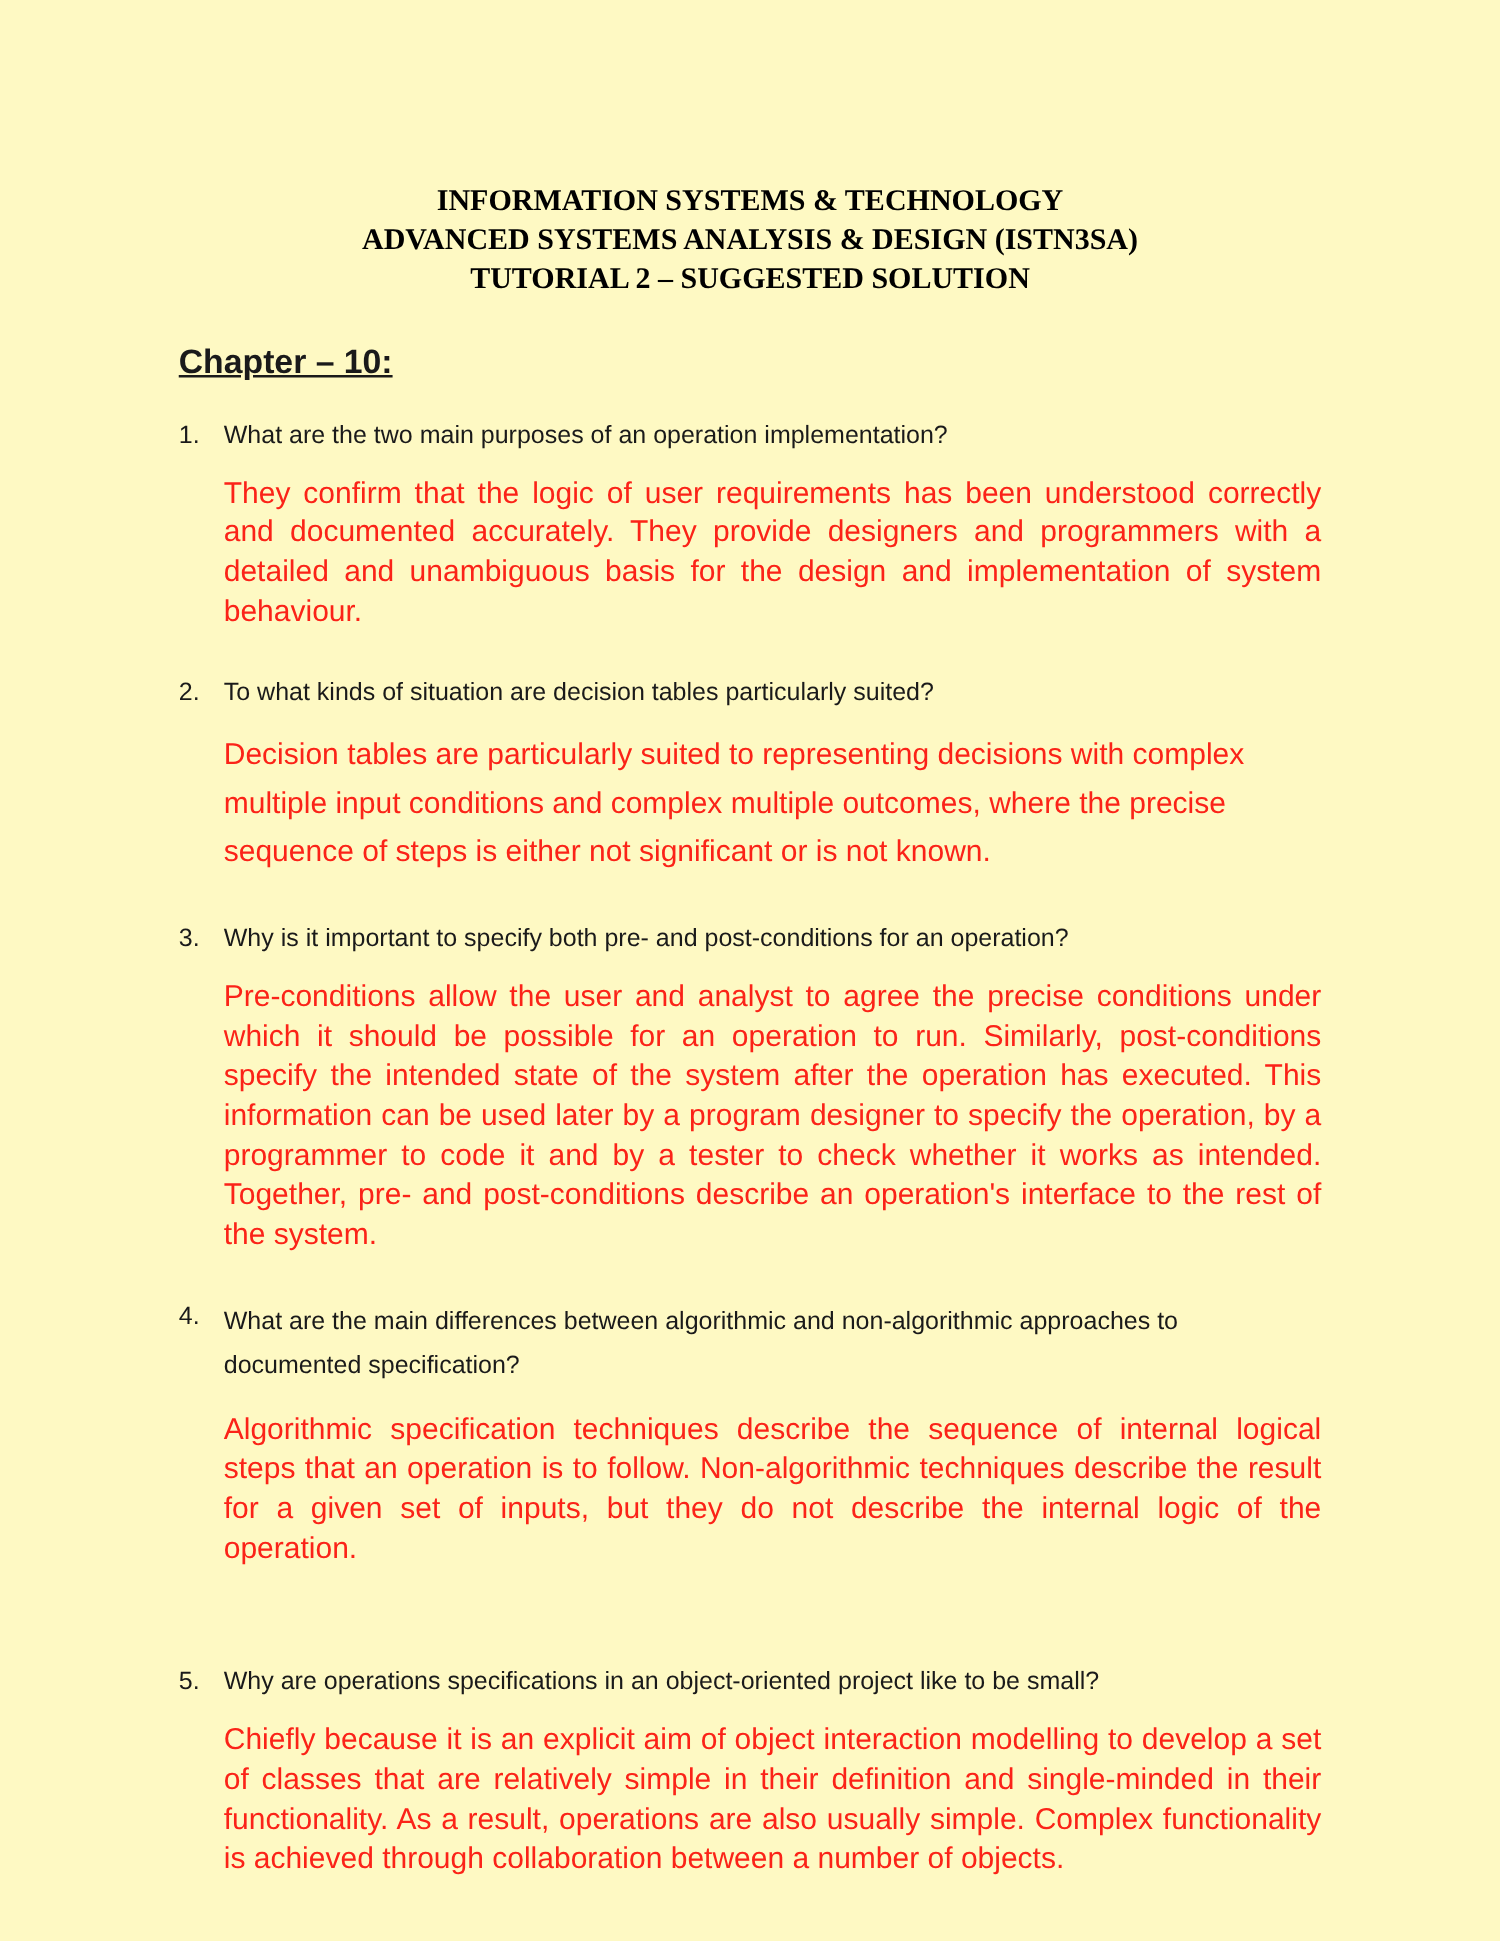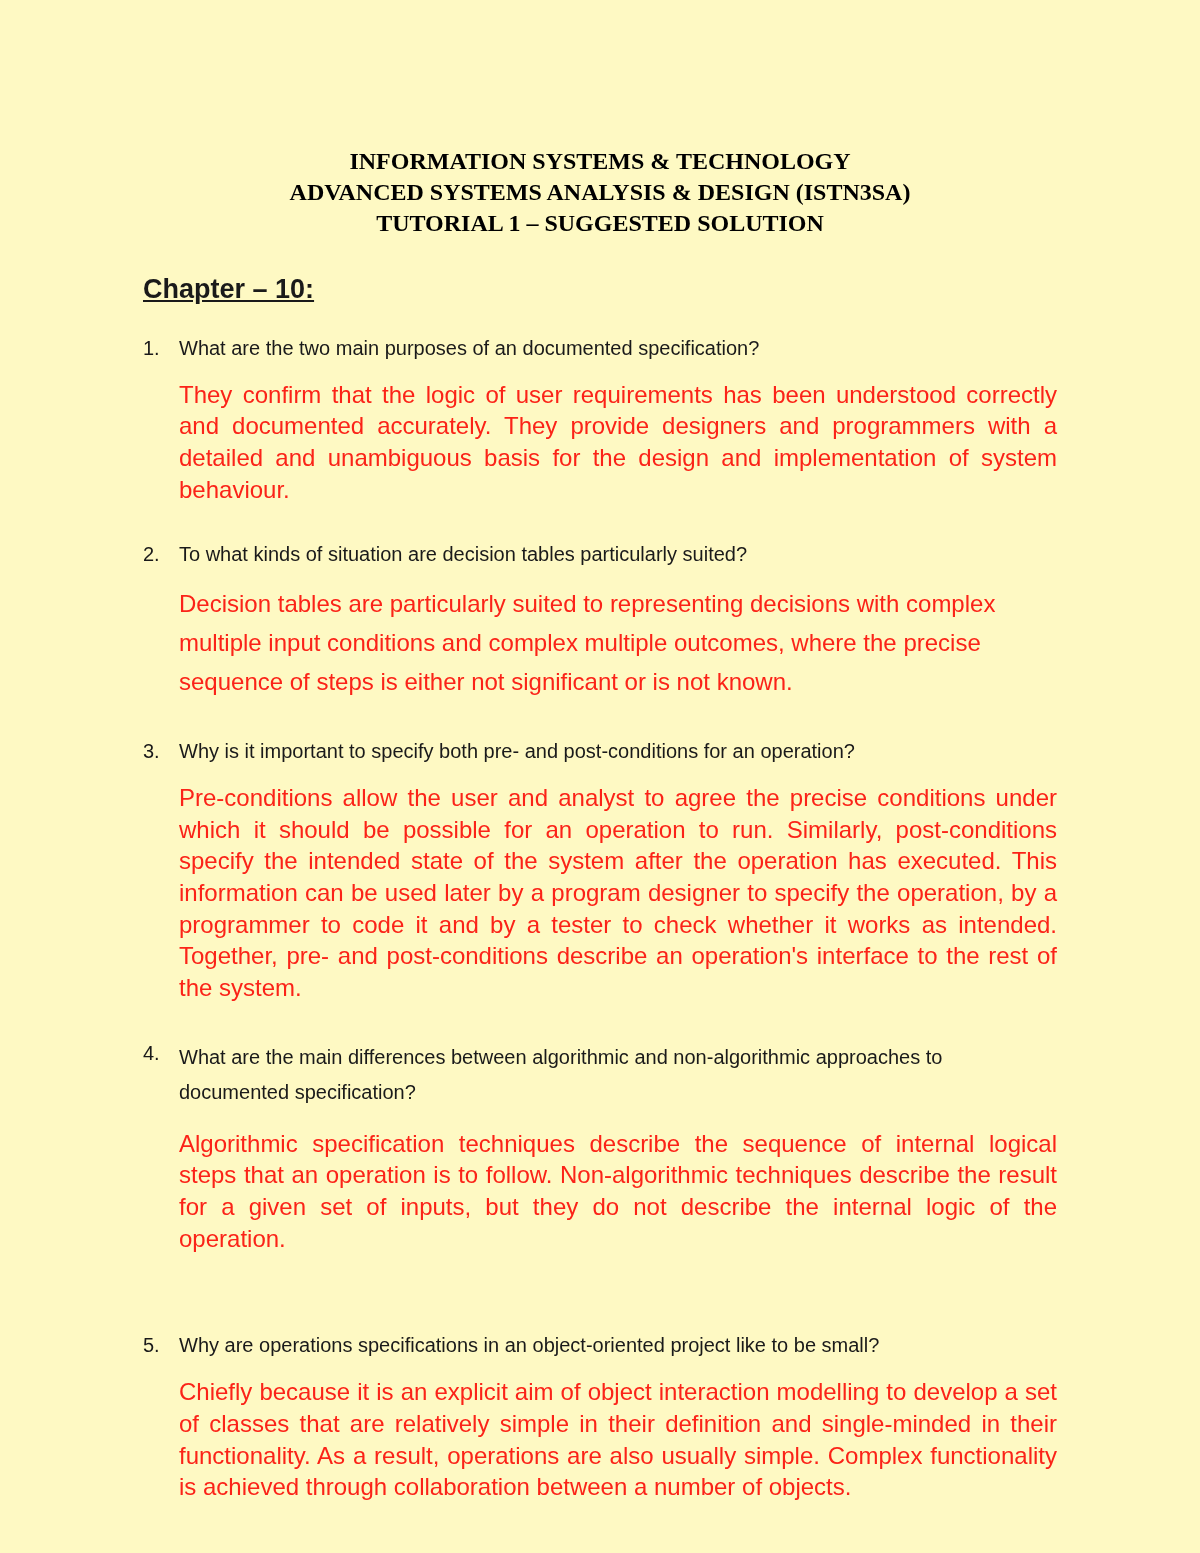--- a/index.html
+++ b/index.html
@@ -84,7 +84,7 @@
   <div class="doc-title">
     <div>INFORMATION SYSTEMS &amp; TECHNOLOGY</div>
     <div>ADVANCED SYSTEMS ANALYSIS &amp; DESIGN (ISTN3SA)</div>
-    <div>TUTORIAL 1 – SUGGESTED SOLUTION</div>
+    <div>TUTORIAL 2 – SUGGESTED SOLUTION</div>
   </div>
 
   <div class="chapter-heading">Chapter – 10:</div>

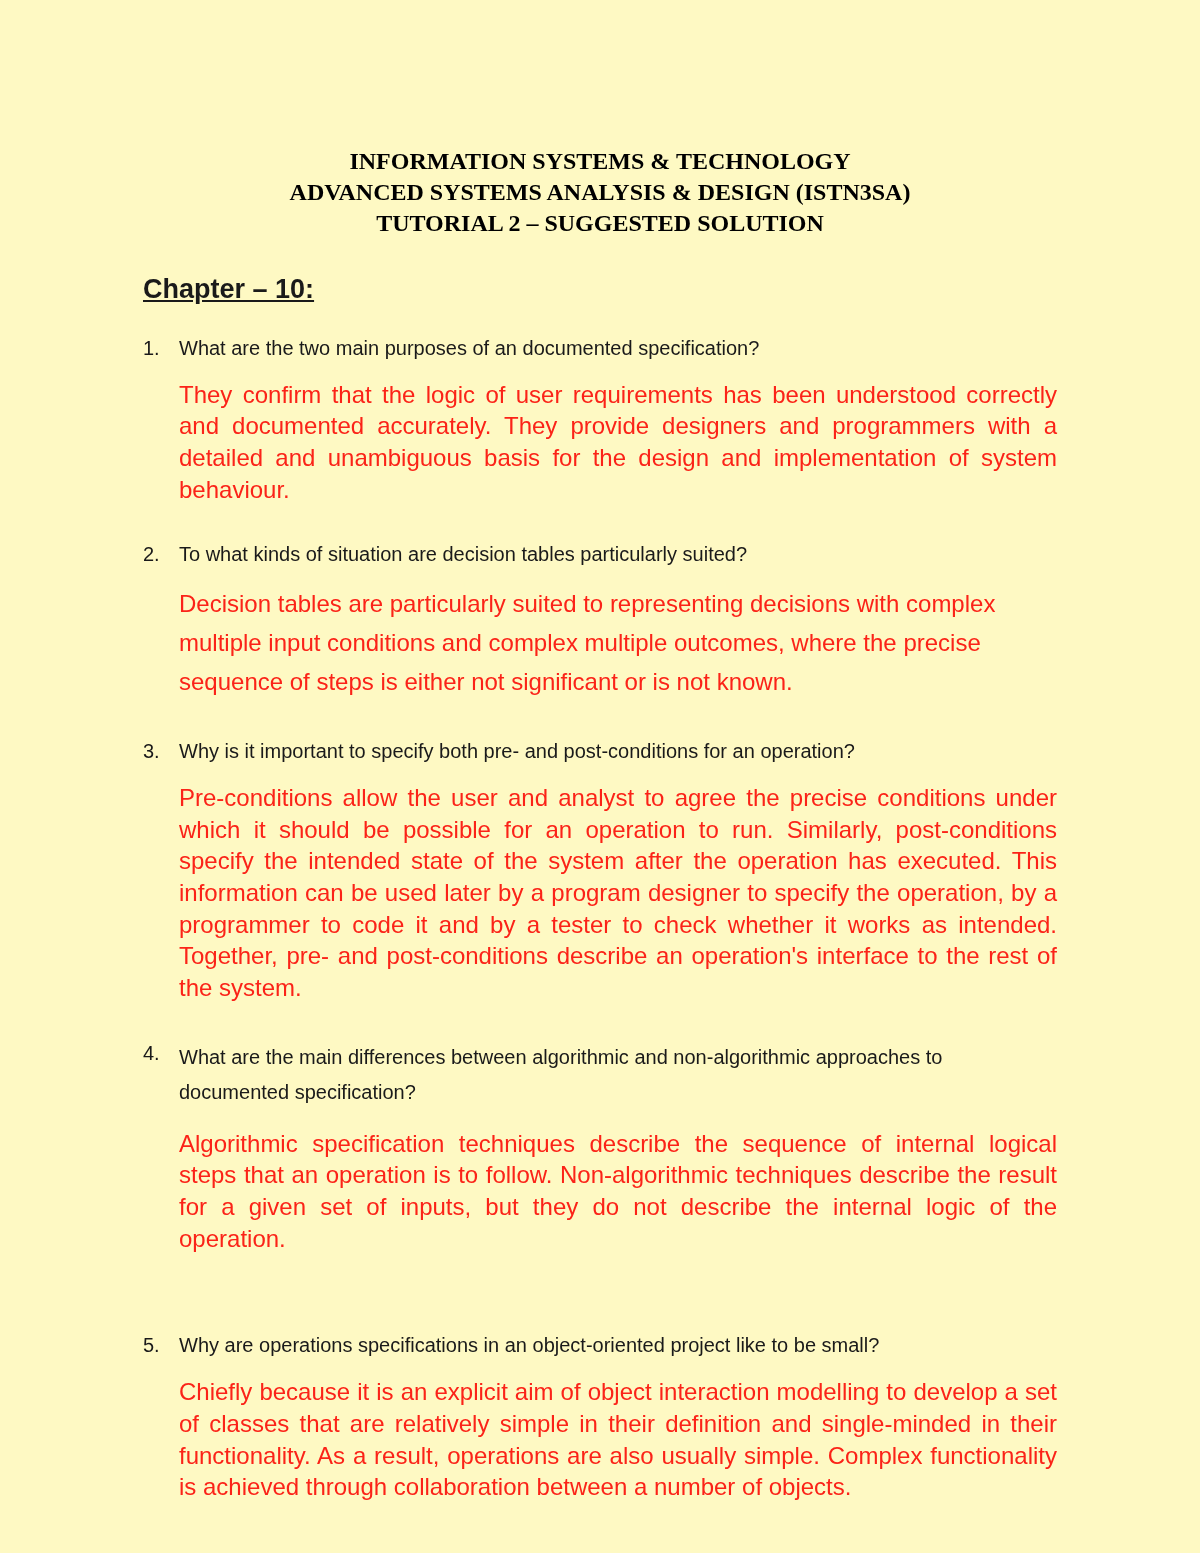--- a/index.html
+++ b/index.html
@@ -92,7 +92,7 @@
   <div class="qa-item">
     <div class="qa-num">1.</div>
     <div class="qa-body">
-      <p class="question">What are the two main purposes of an documented specification?</p>
+      <p class="question">What are the two main purposes of an operation implementation?</p>
       <p class="answer">They confirm that the logic of user requirements has been understood correctly and documented accurately.  They provide designers and programmers with a detailed and unambiguous basis for the design and implementation of system behaviour.</p>
     </div>
   </div>

